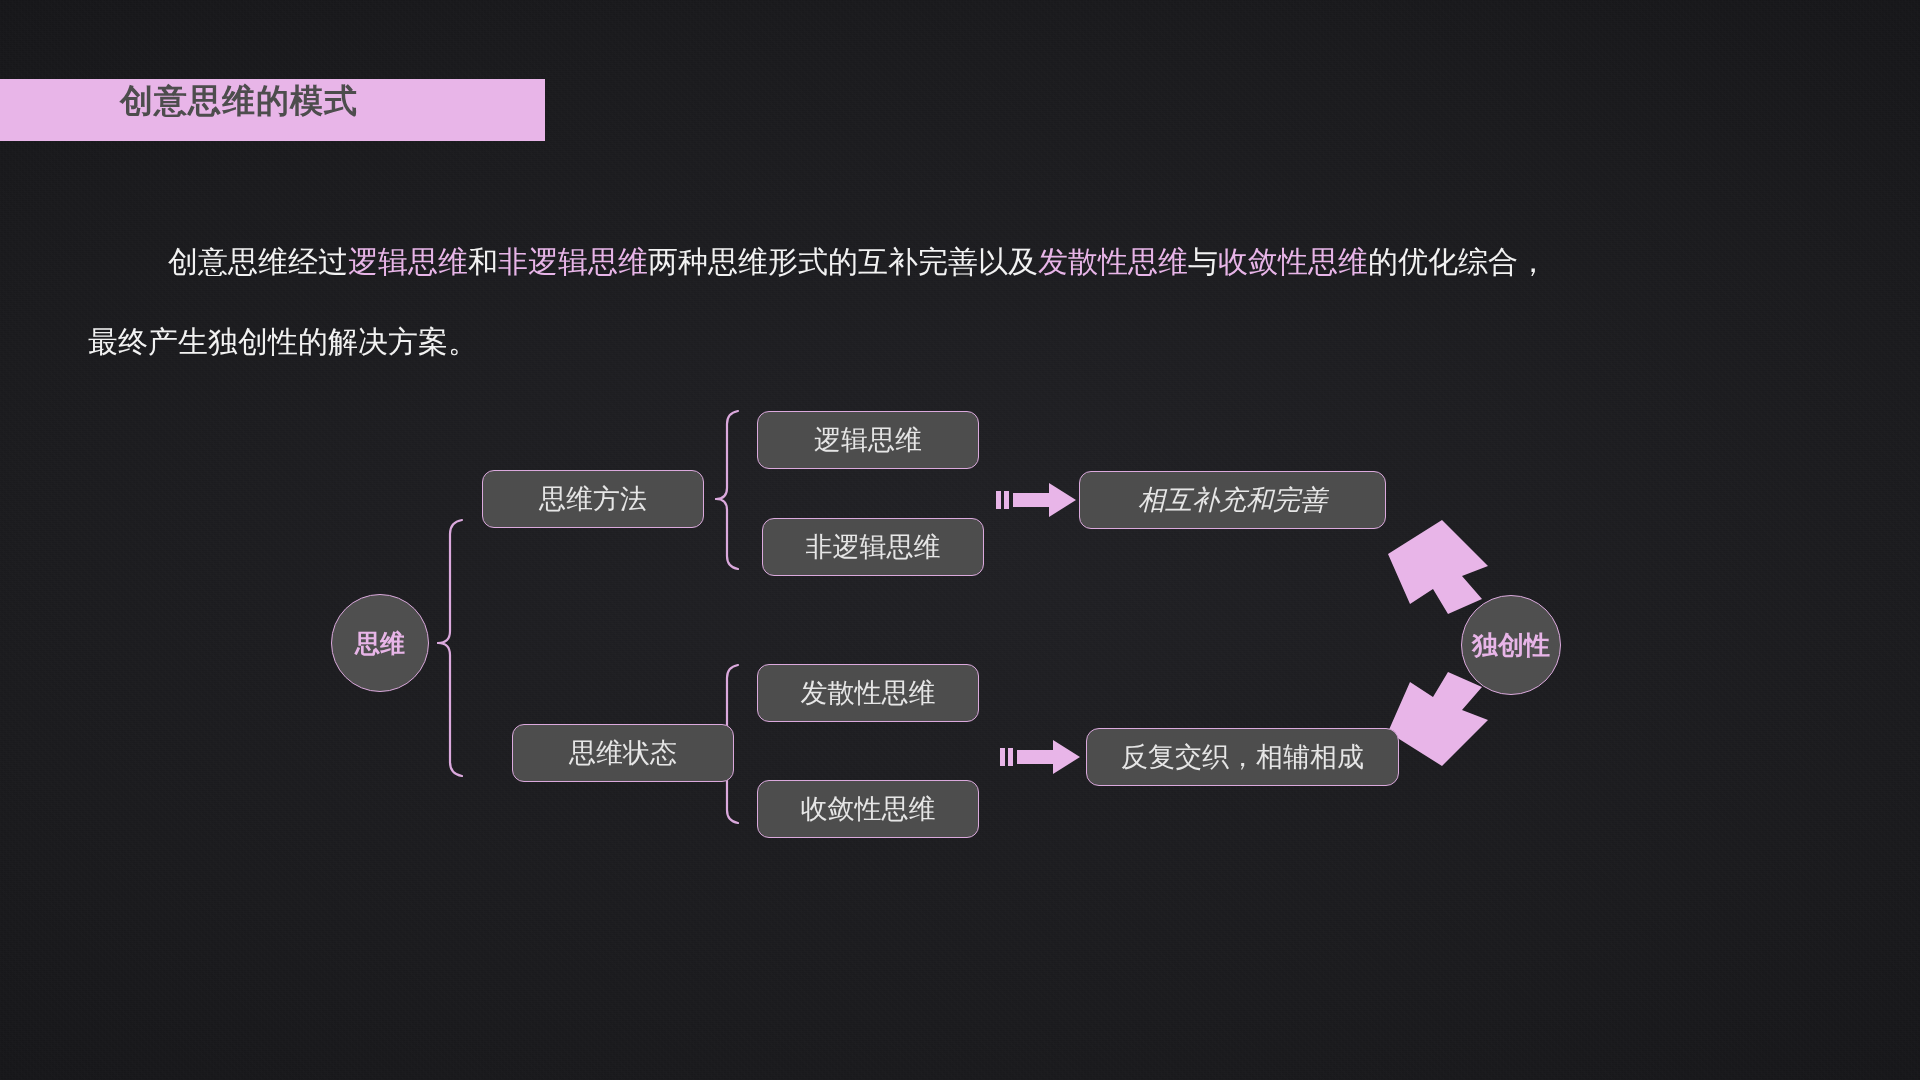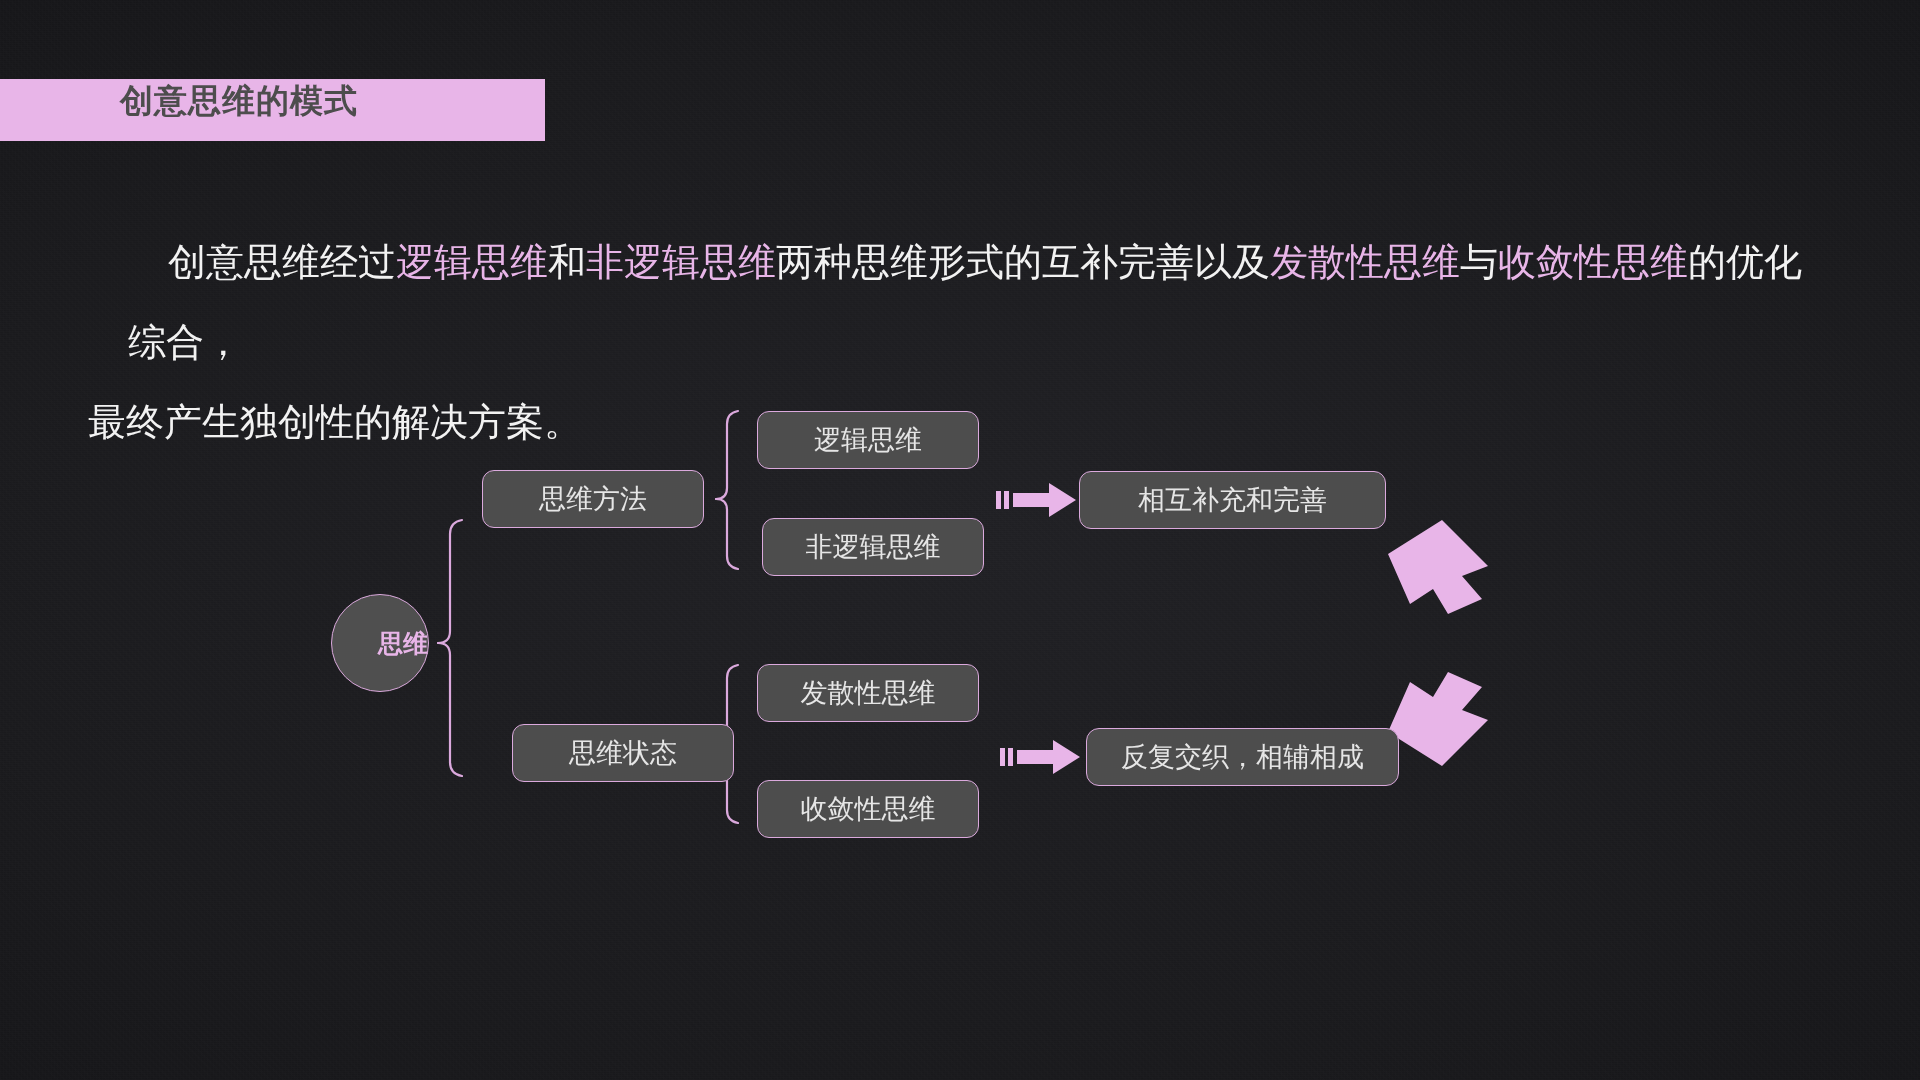--- a/index.html
+++ b/index.html
@@ -45,7 +45,7 @@
   #paragraph {
     position:absolute; left:128px; top:222px;
     width:1700px;
-    font-size:38px;
+    font-size:30px;
     line-height:80px;
     color:#f2f2f2;
   }

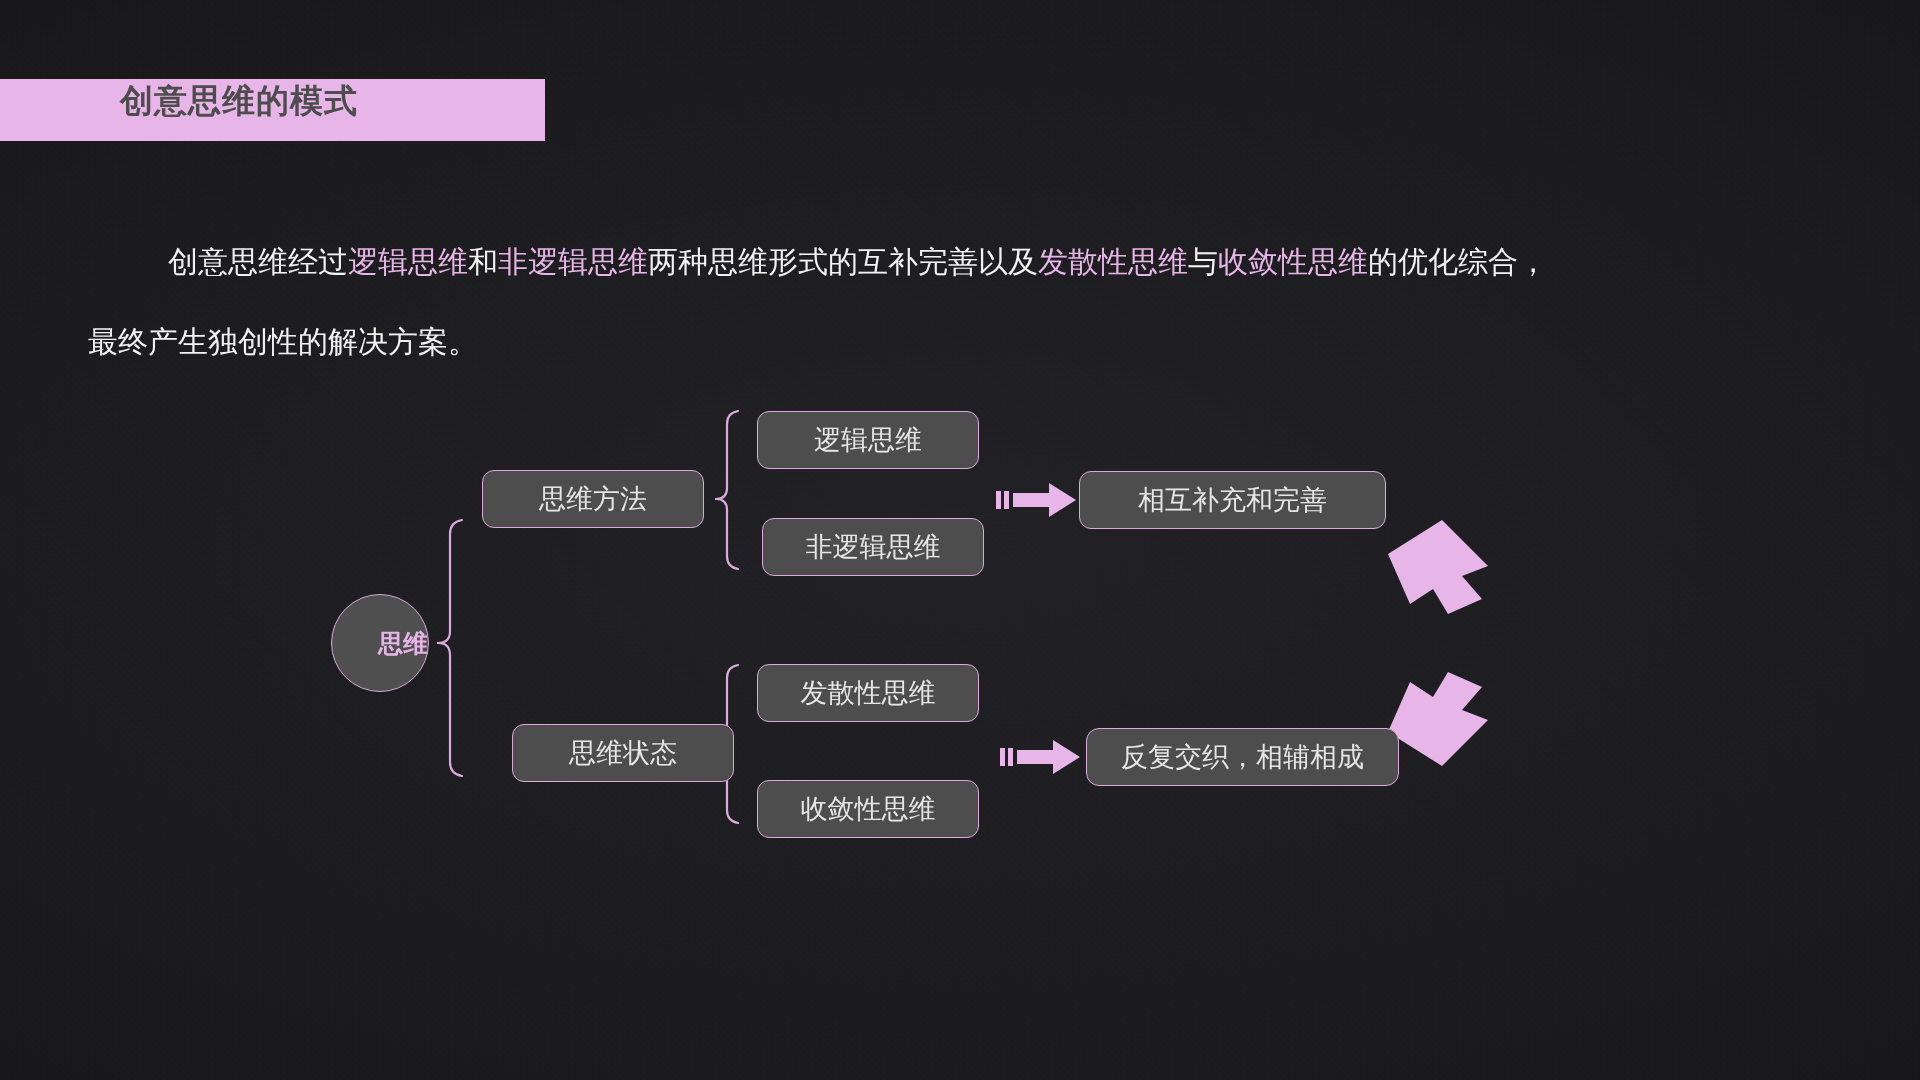--- a/index.html
+++ b/index.html
@@ -88,7 +88,7 @@
   #n-fasan    { left:757px;  top:664px; width:222px; height:58px; }
   #n-shoulian { left:757px;  top:780px; width:222px; height:58px; }
 
-  #n-buchong  { left:1079px; top:471px; width:307px; height:58px; }
+  #n-buchong  { left:1079px; top:471px; width:307px; height:58px;font-style:italic; }
   #n-jiaozhi  { left:1086px; top:728px; width:313px; height:58px;border-radius:13px; }
 
   .arrow-svg { position:absolute; }

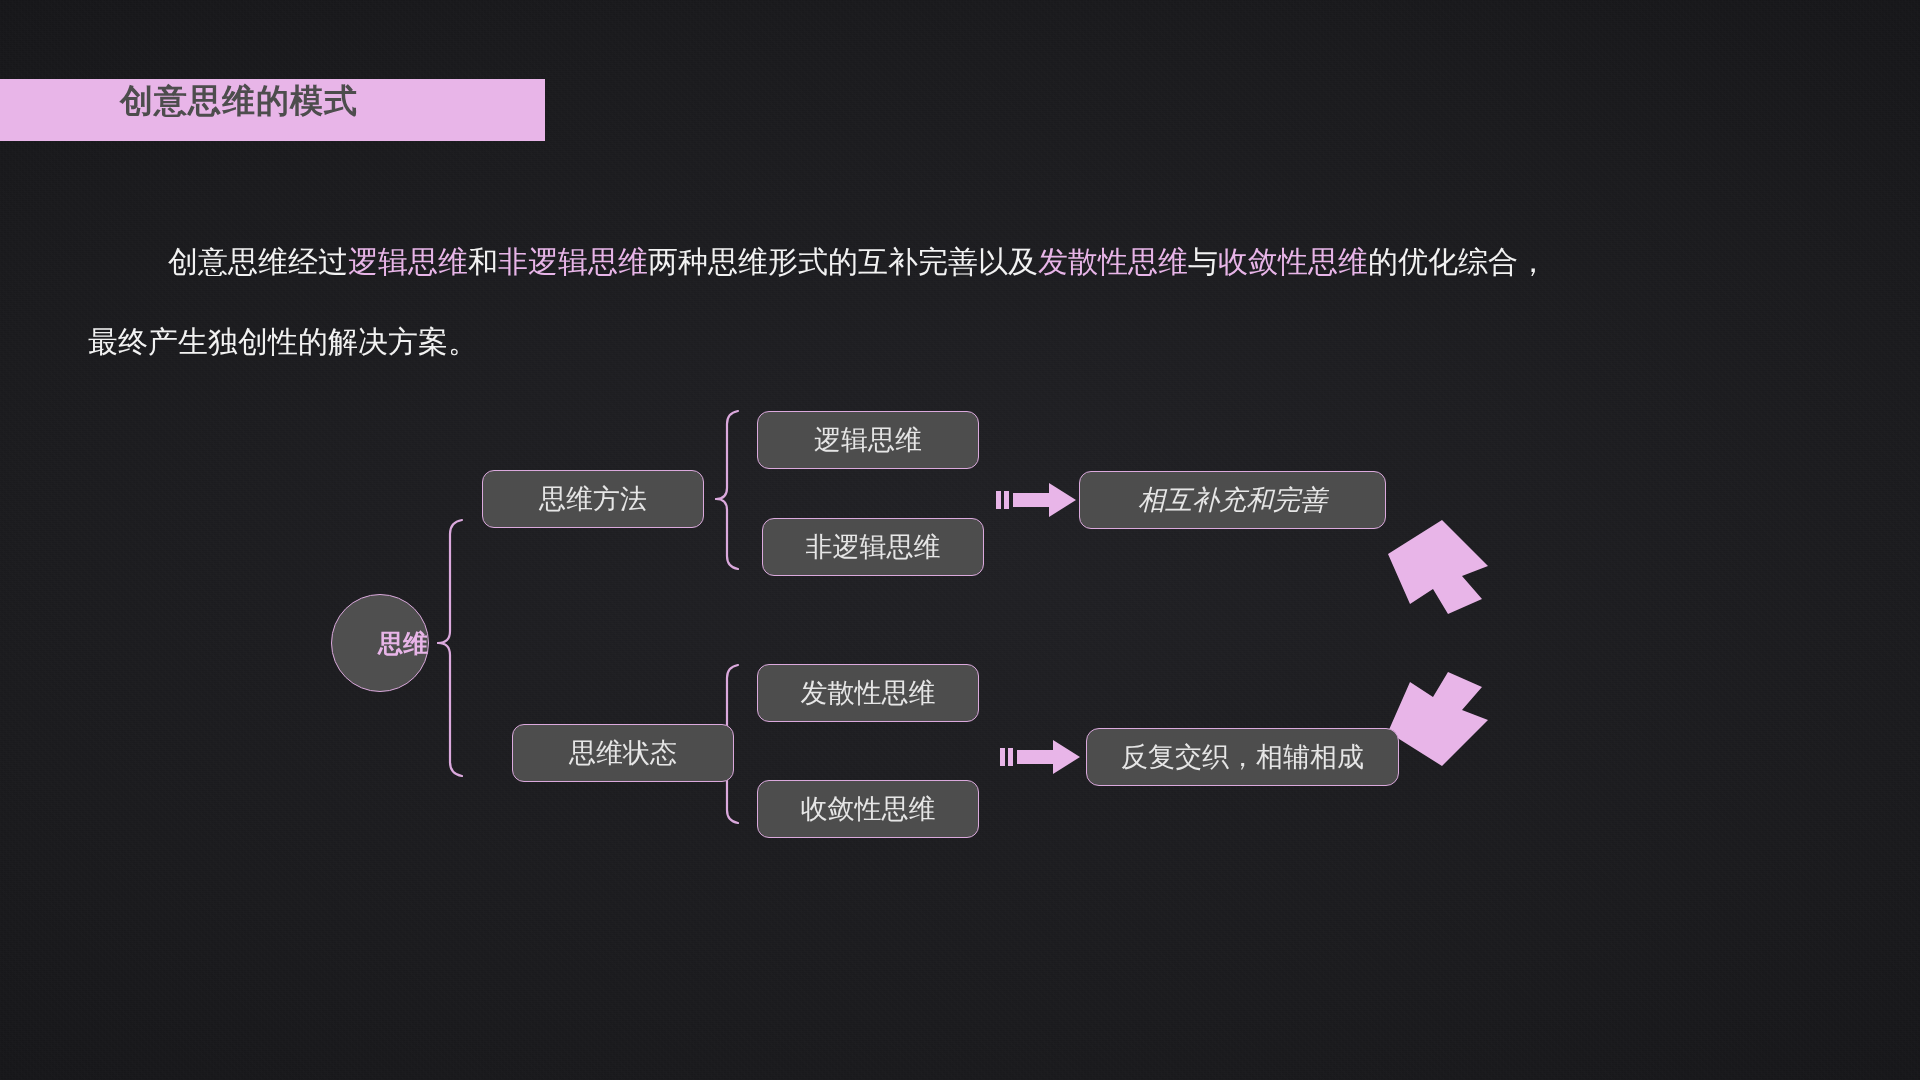--- a/index.html
+++ b/index.html
@@ -71,7 +71,7 @@
     background:#4f4f4f;
     border:1.6px solid #dba9dd;
     border-radius:50%;
-    display:flex; align-items:center; justify-content:flex-end;
+    display:flex; align-items:center; justify-content:center;
     color:#e8b5e8;
     font-weight:bold;
     white-space:nowrap;

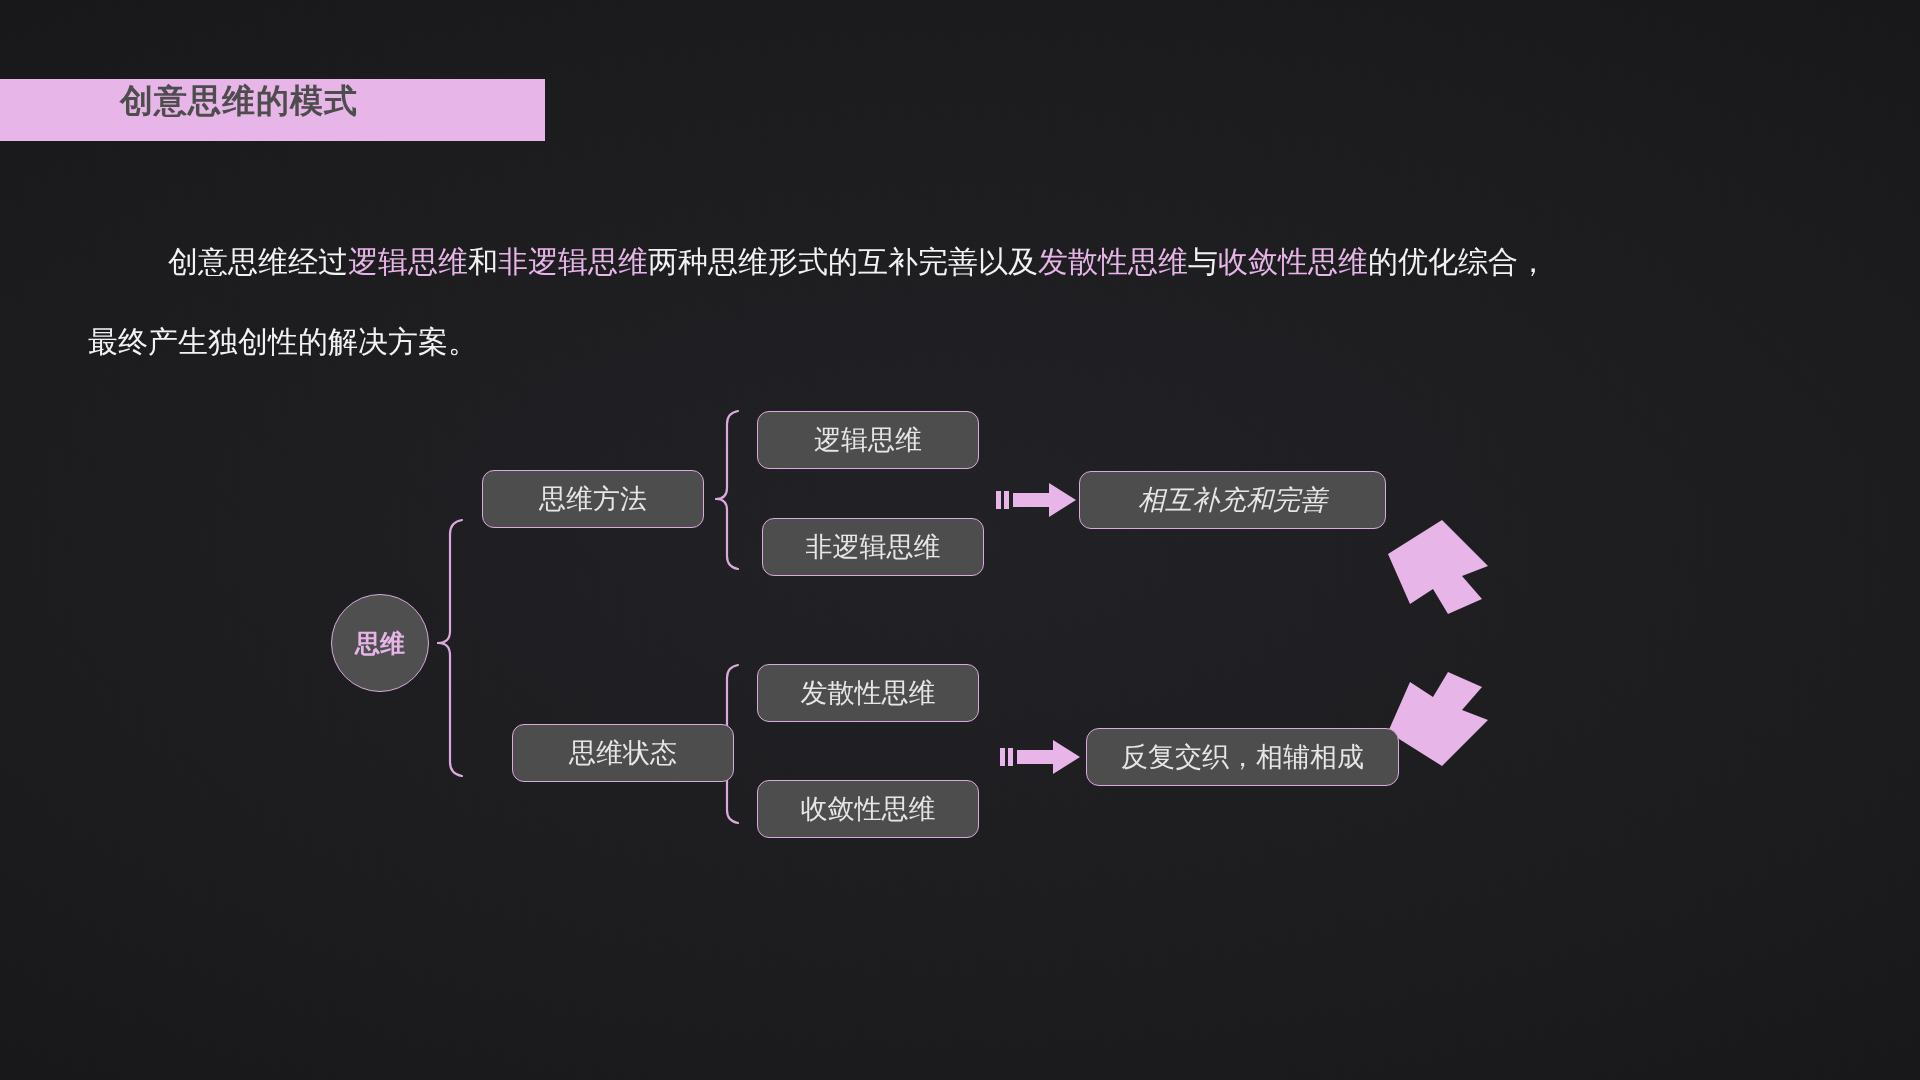--- a/index.html
+++ b/index.html
@@ -183,6 +183,9 @@
     <span>反复交织，相辅相成</span>
   </div>
 
+  <div class="circ" id="n-duchuangxing">
+    <span>独创性</span>
+  </div>
 </div>
 
 </body></html>

